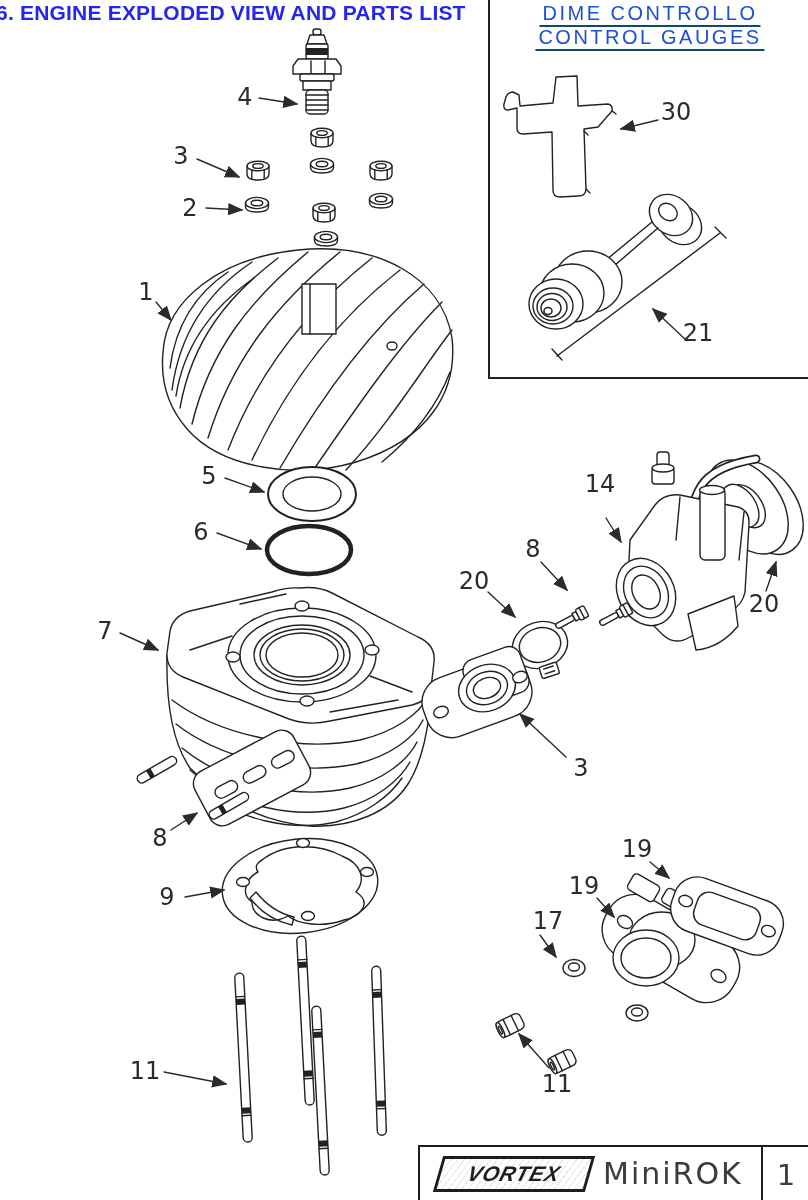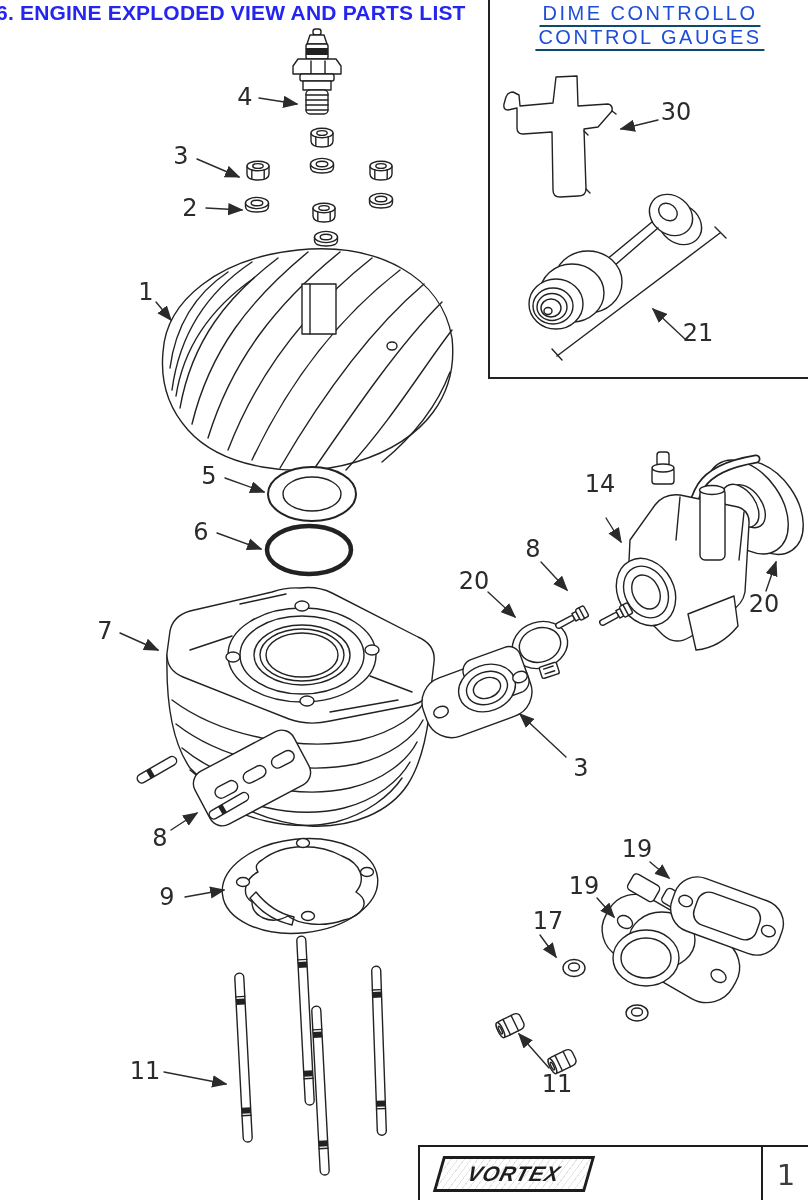--- a/index.html
+++ b/index.html
@@ -367,6 +367,7 @@
   <div class="tb-box"></div>
   <div class="tb-divider"></div>
   <div class="vortex">VORTEX</div>
+  <div class="minirok">MiniROK</div>
   <div class="sheetnum">1</div>
 
 </div>

